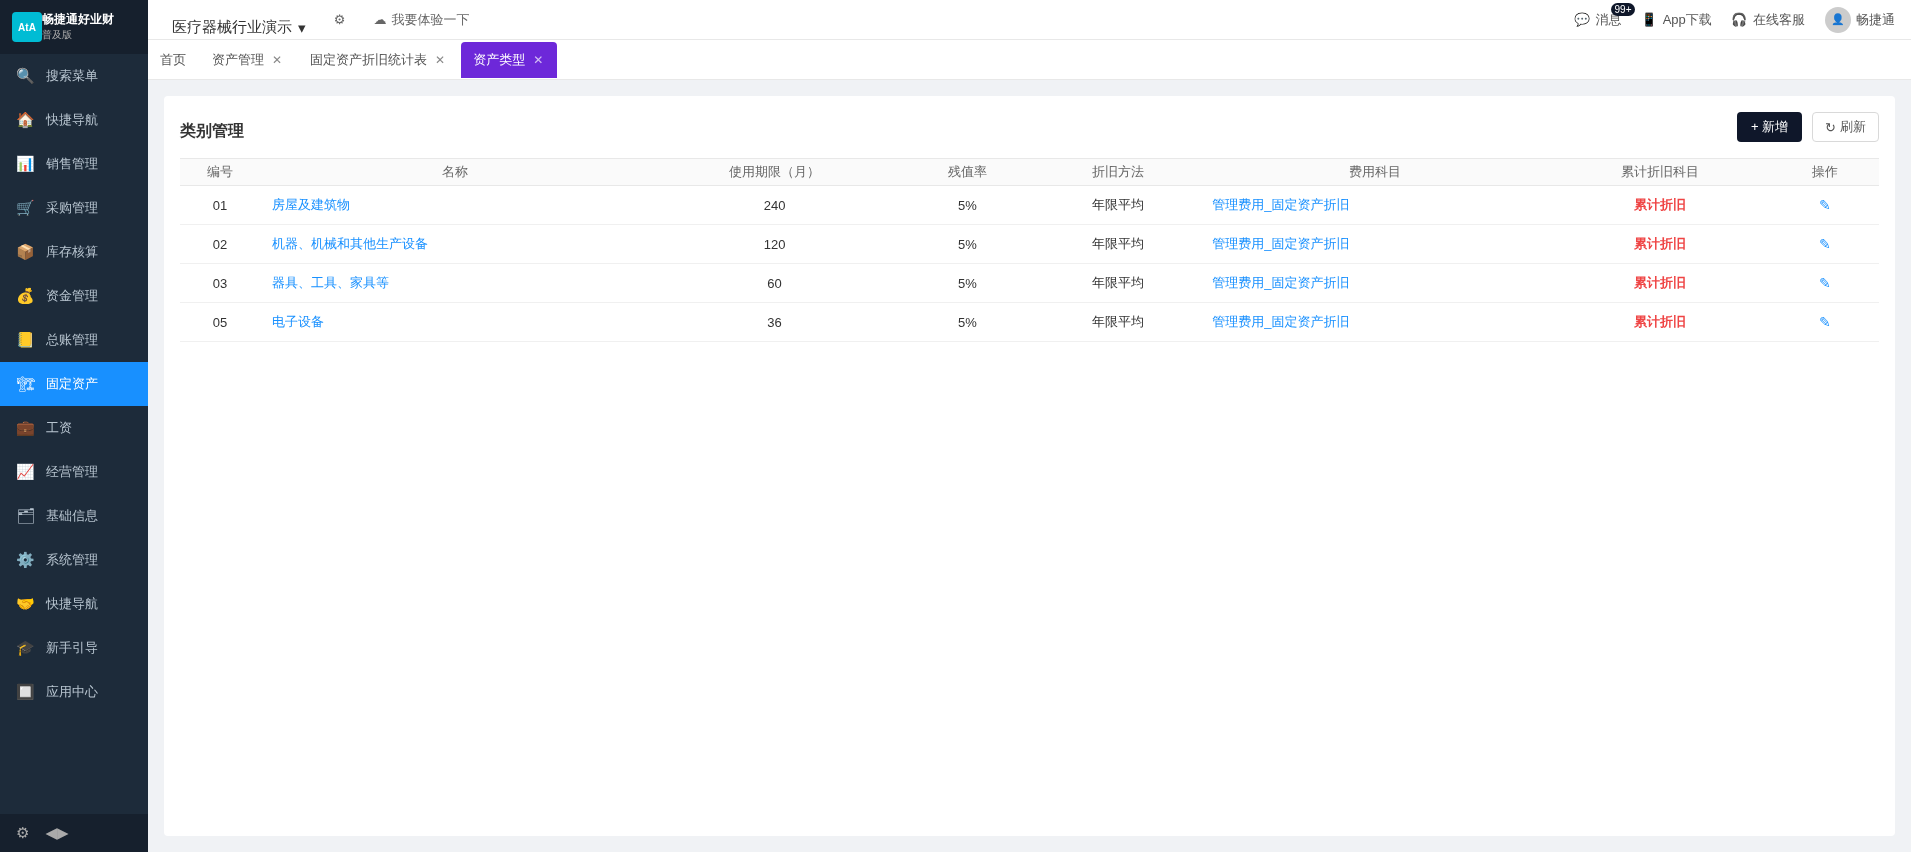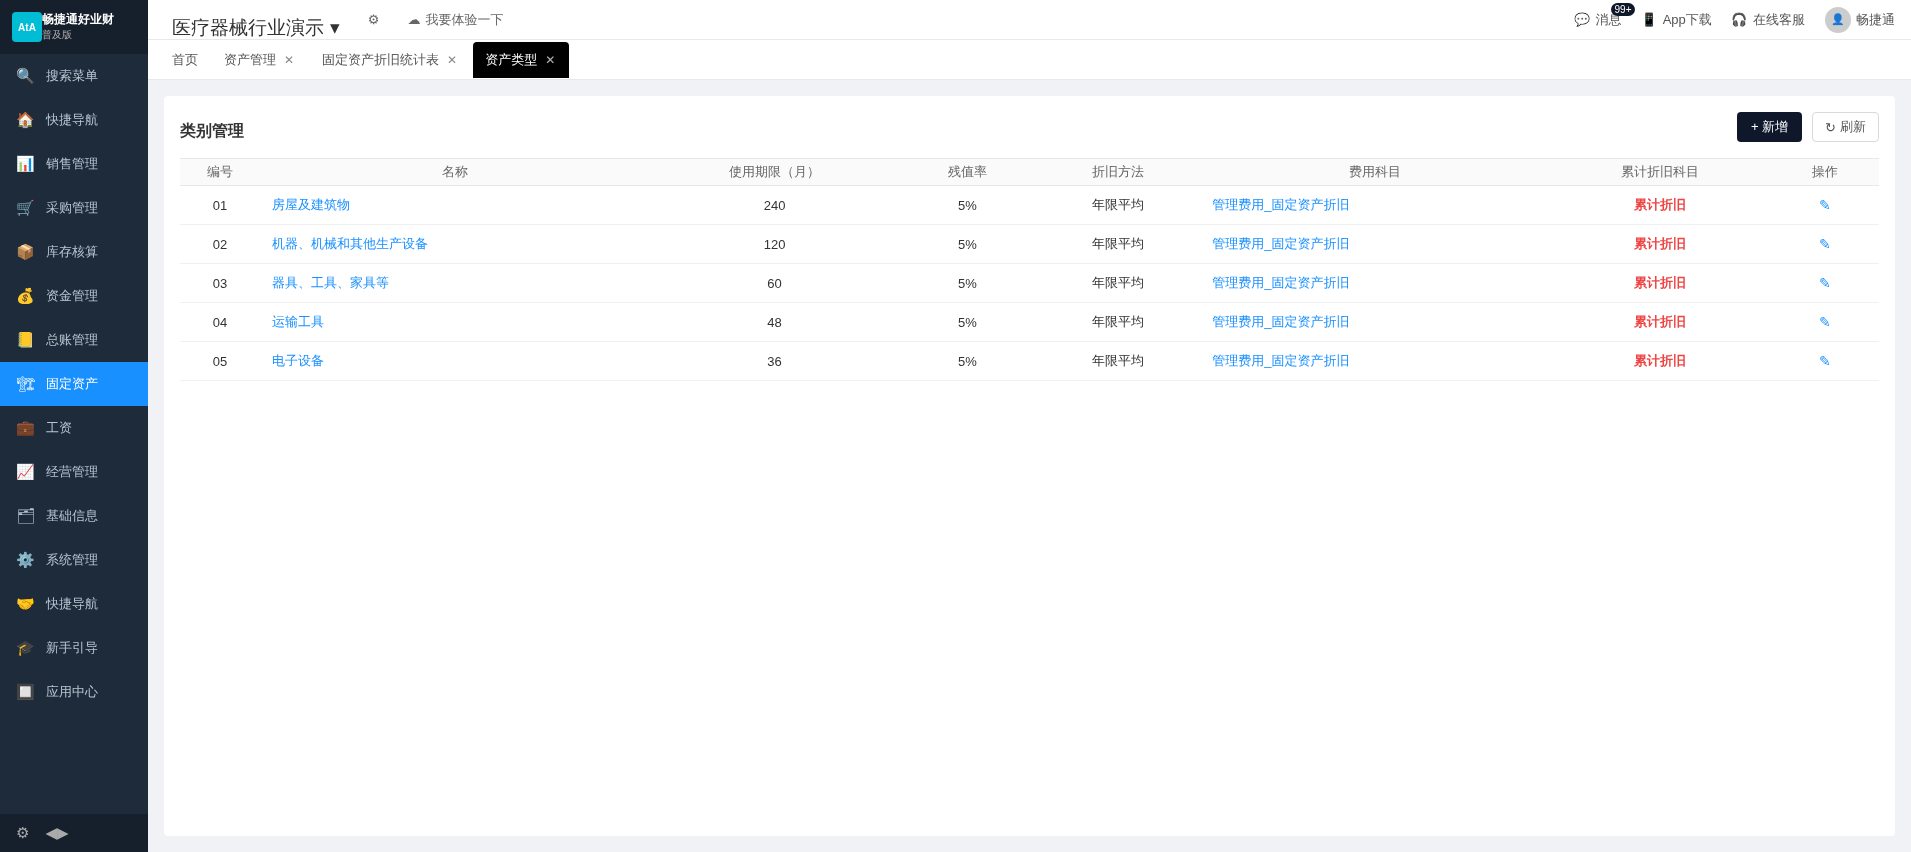--- a/index.html
+++ b/index.html
@@ -101,7 +101,7 @@
       display: flex;
       align-items: center;
       gap: 6px;
-      font-size: 19px;
+      font-size: 15px;
       color: #333;
       cursor: pointer;
       padding: 4px 8px;

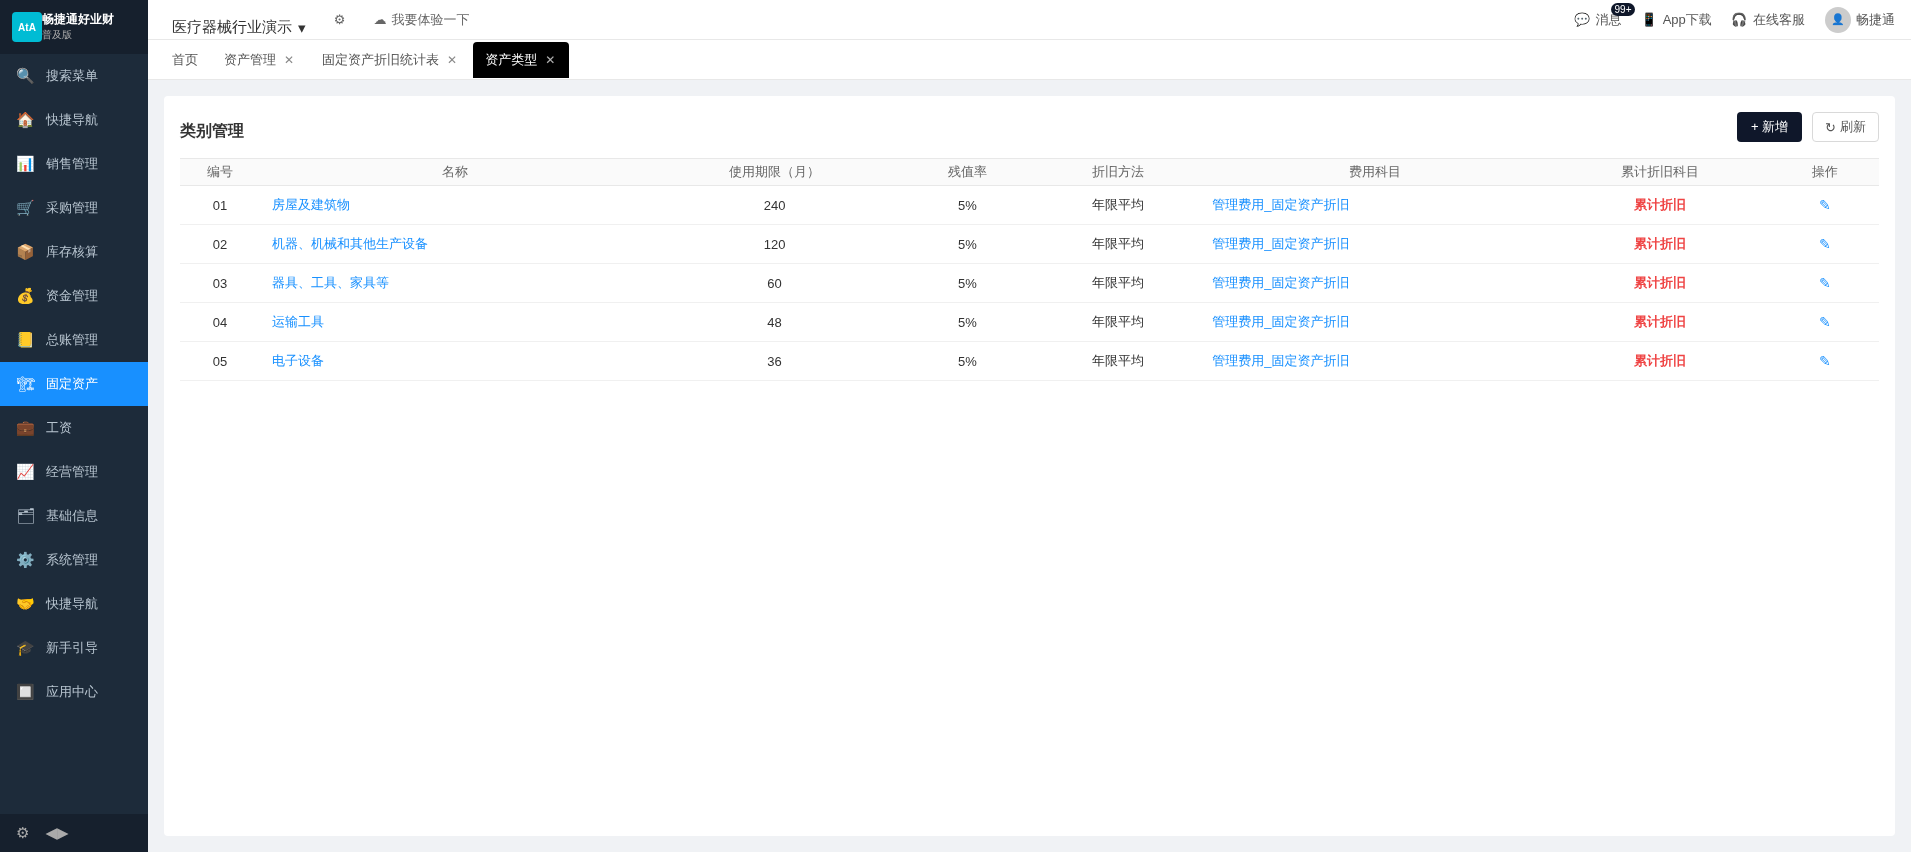--- a/index.html
+++ b/index.html
@@ -173,7 +173,7 @@
       border-bottom: 1px solid #e8e8e8;
       display: flex;
       align-items: center;
-      padding: 0 12px;
+      padding: 0 0;
       height: 40px;
       gap: 2px;
     }

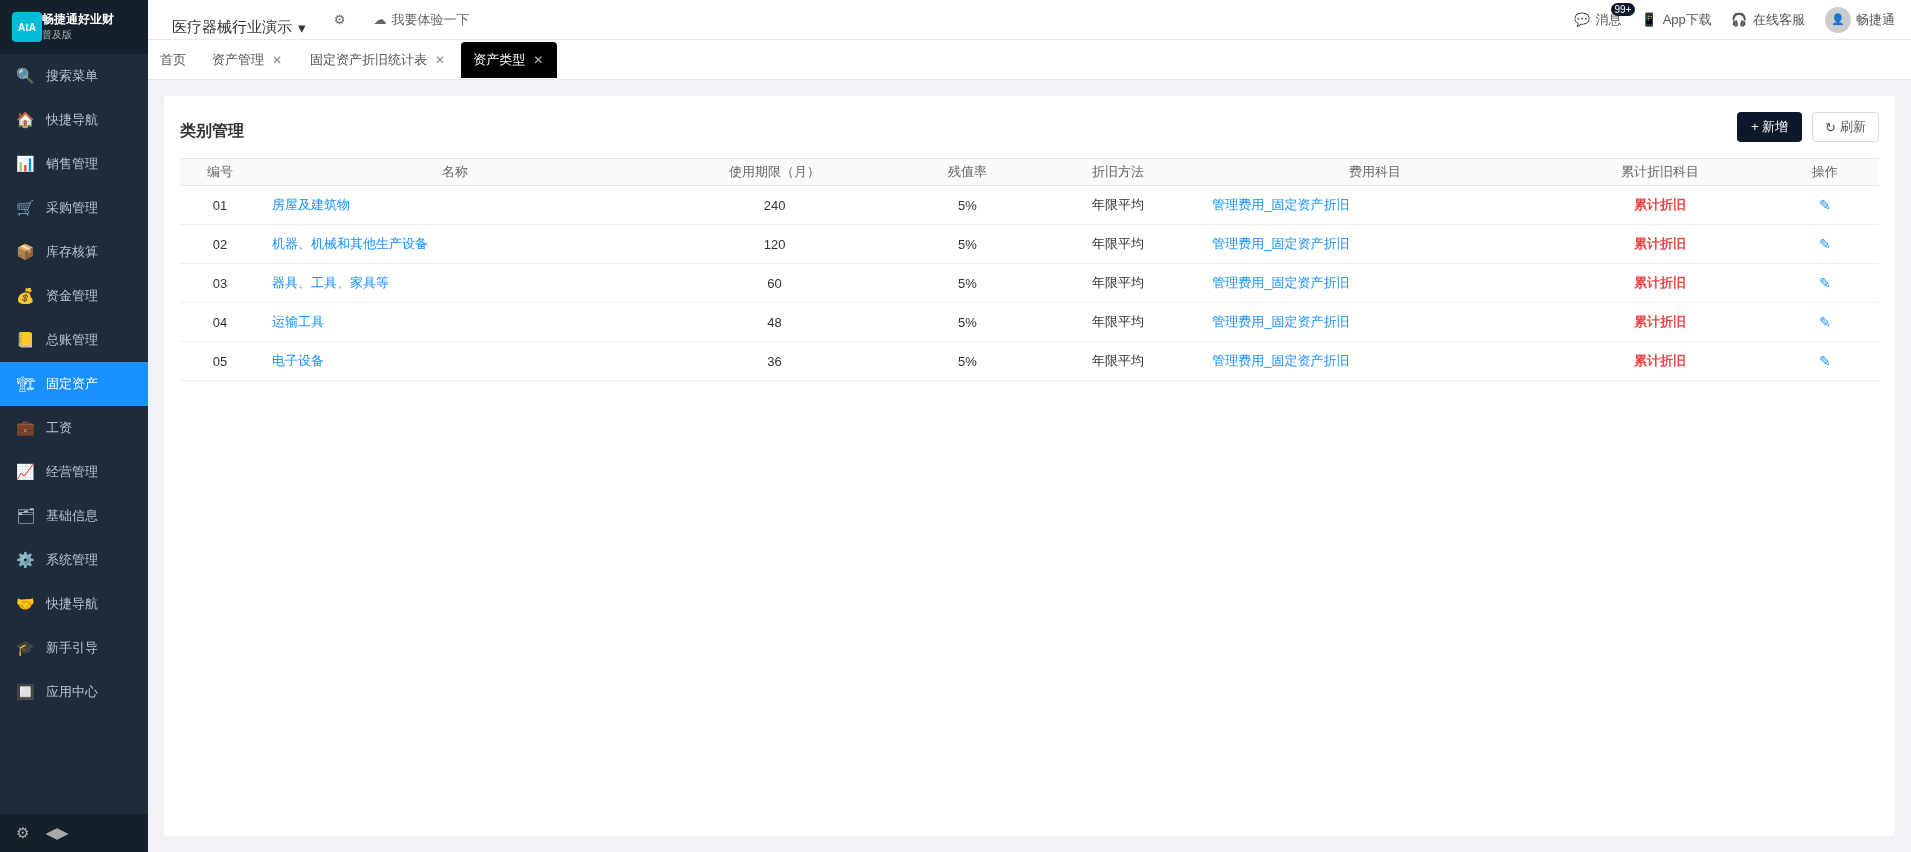--- a/index.html
+++ b/index.html
@@ -189,7 +189,7 @@
       border-radius: 4px 4px 0 0;
     }
     .tab-item.active {
-      background: #000000;
+      background: #6d28d9;
       color: #fff;
     }
     .tab-close {

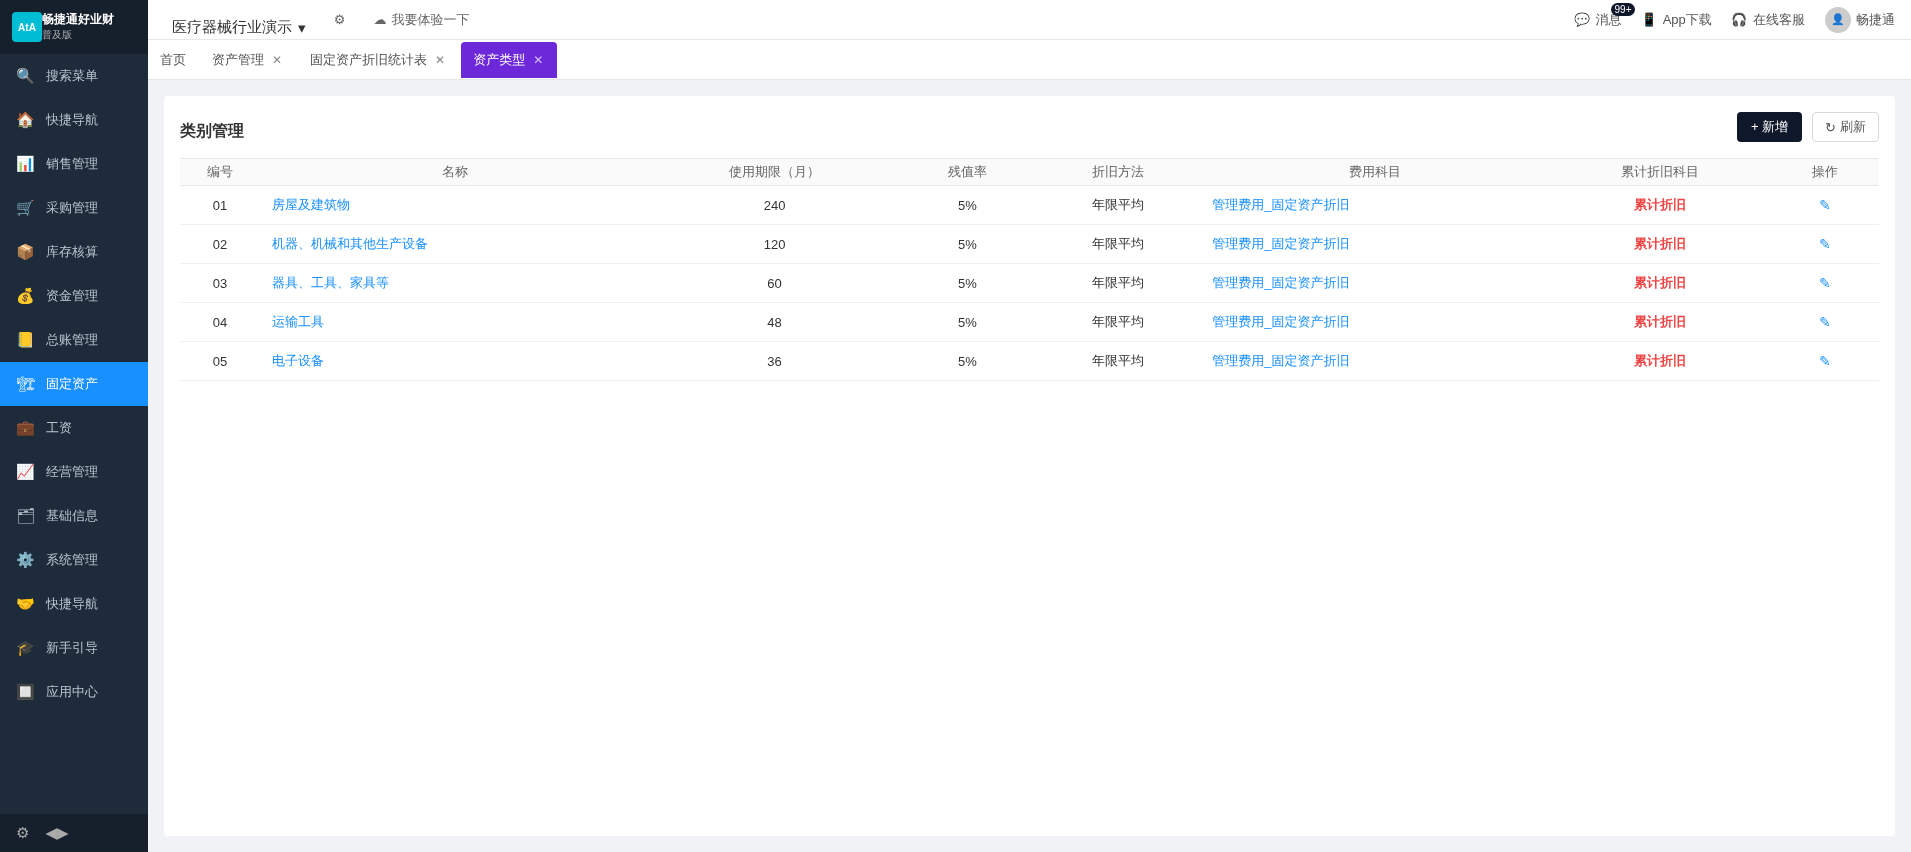--- a/index.html
+++ b/index.html
@@ -482,16 +482,6 @@
     <td><span class="edit-icon">✎</span></td>
   </tr>
             <tr>
-    <td>04</td>
-    <td>运输工具</td>
-    <td>48</td>
-    <td>5%</td>
-    <td>年限平均</td>
-    <td class="fee-subject">管理费用_固定资产折旧</td>
-    <td class="accum">累计折旧</td>
-    <td><span class="edit-icon">✎</span></td>
-  </tr>
-            <tr>
     <td>05</td>
     <td>电子设备</td>
     <td>36</td>

